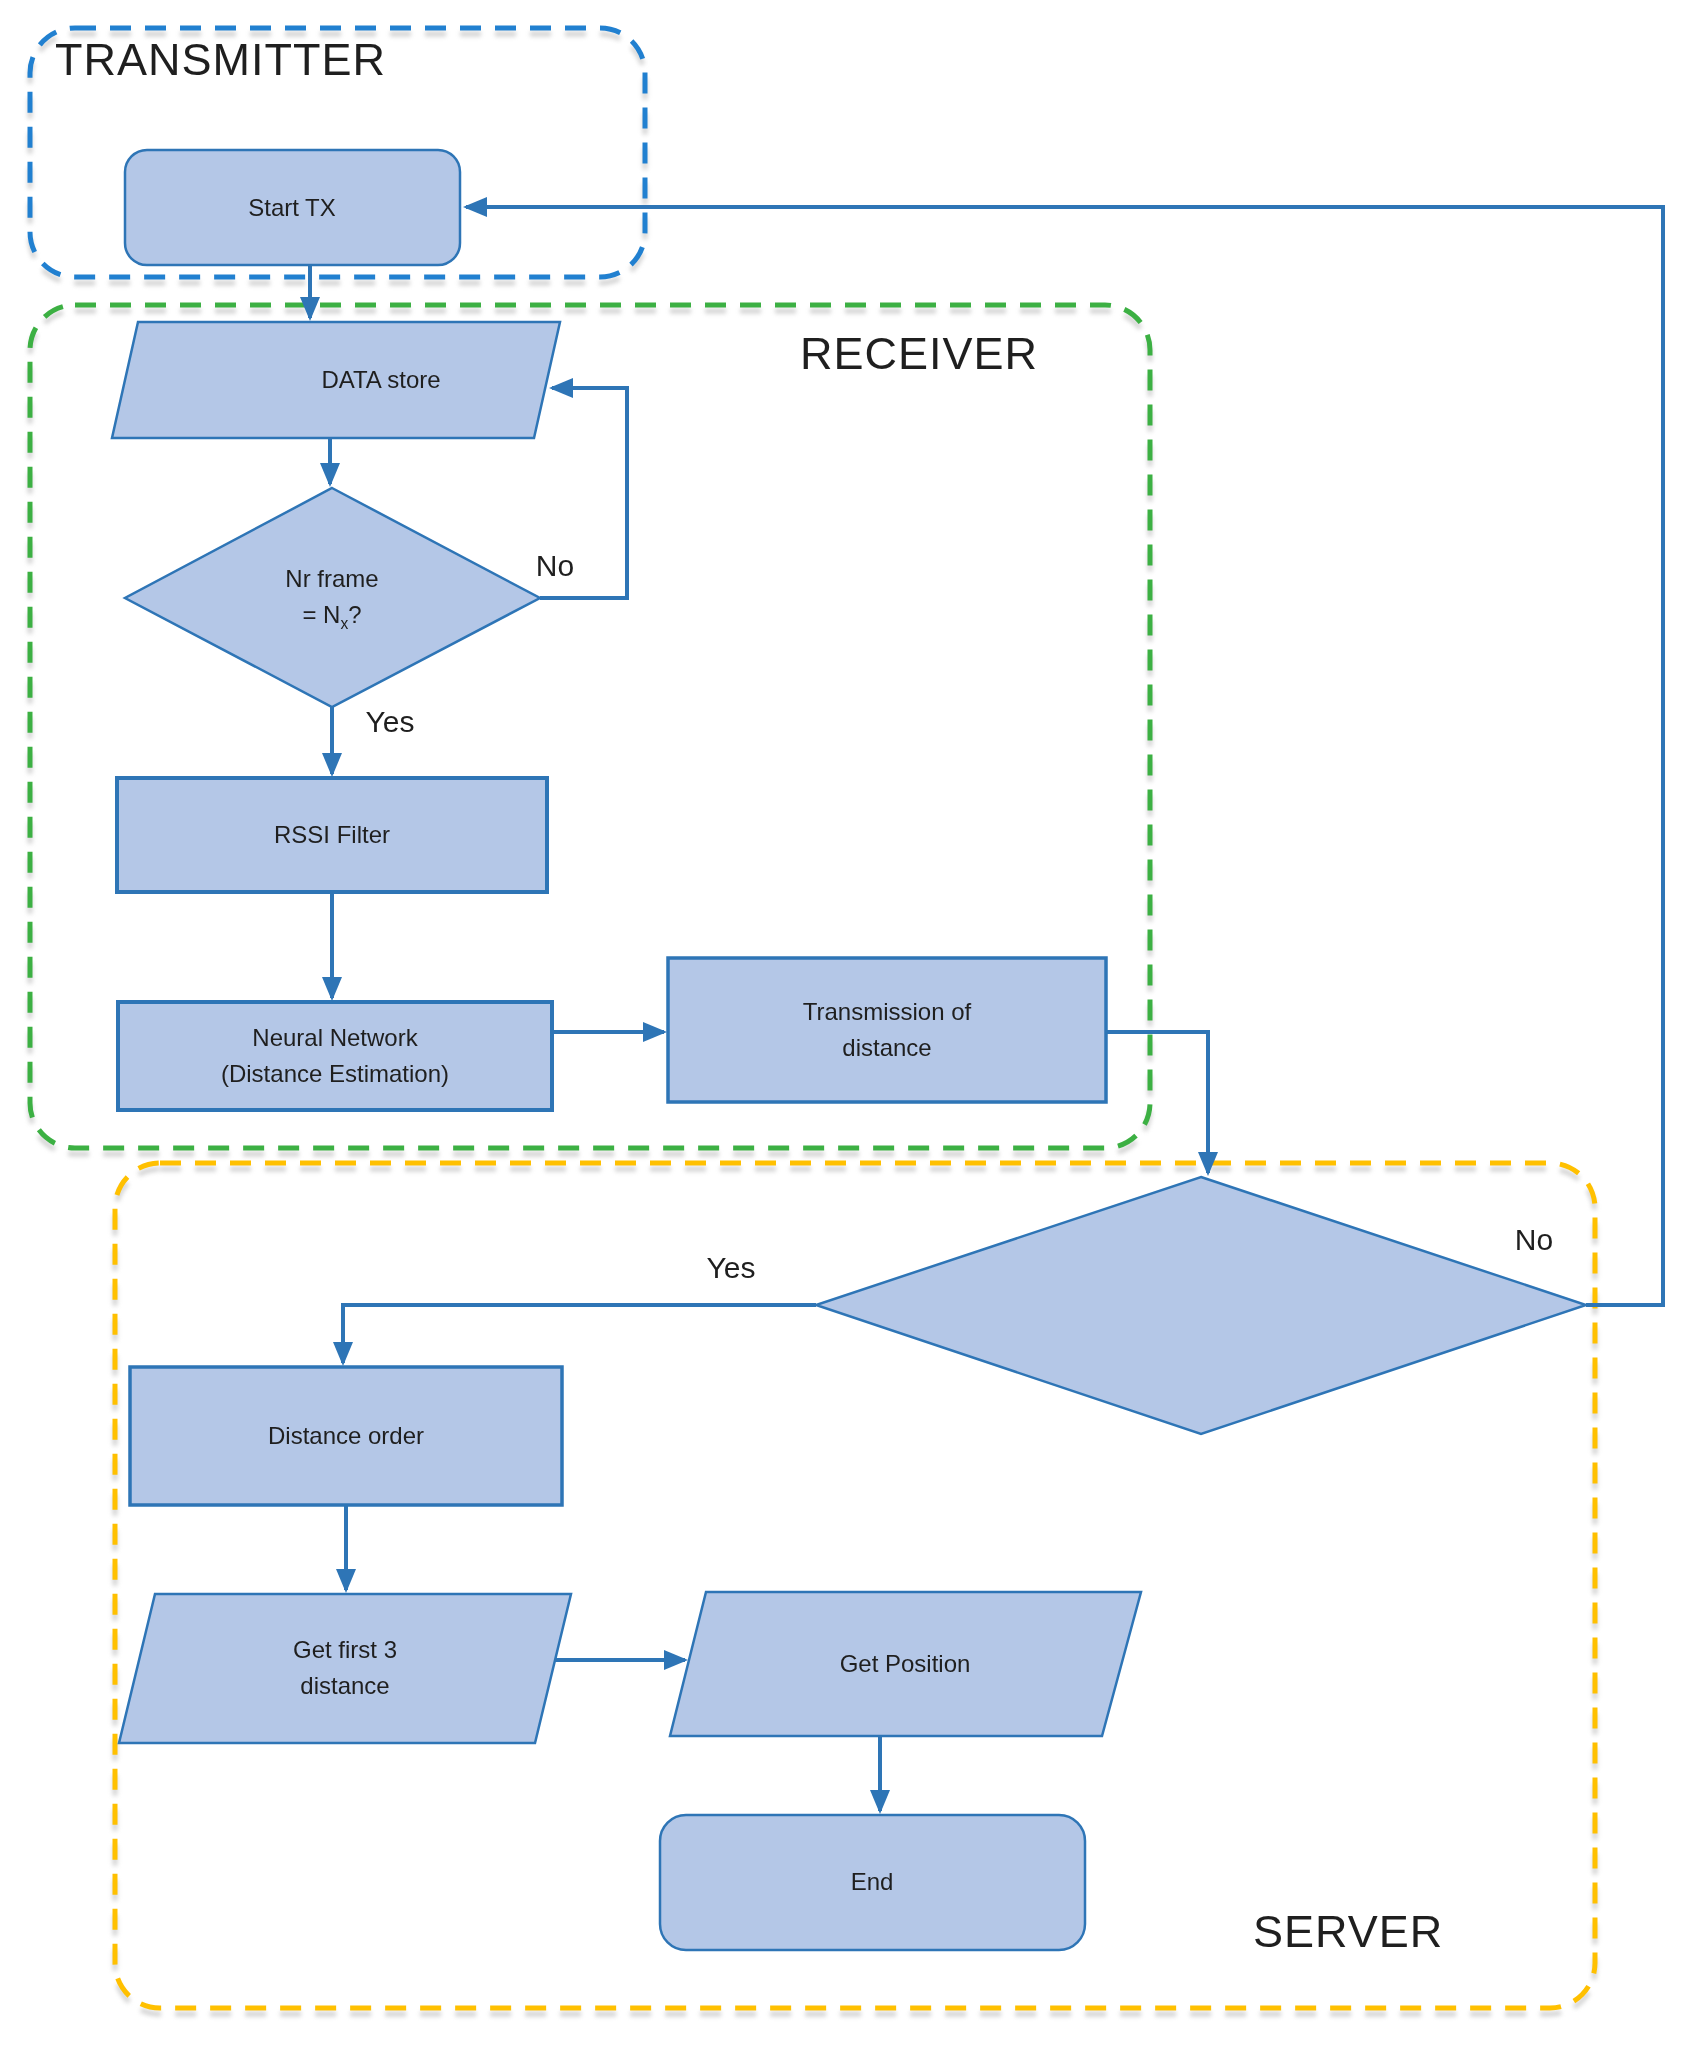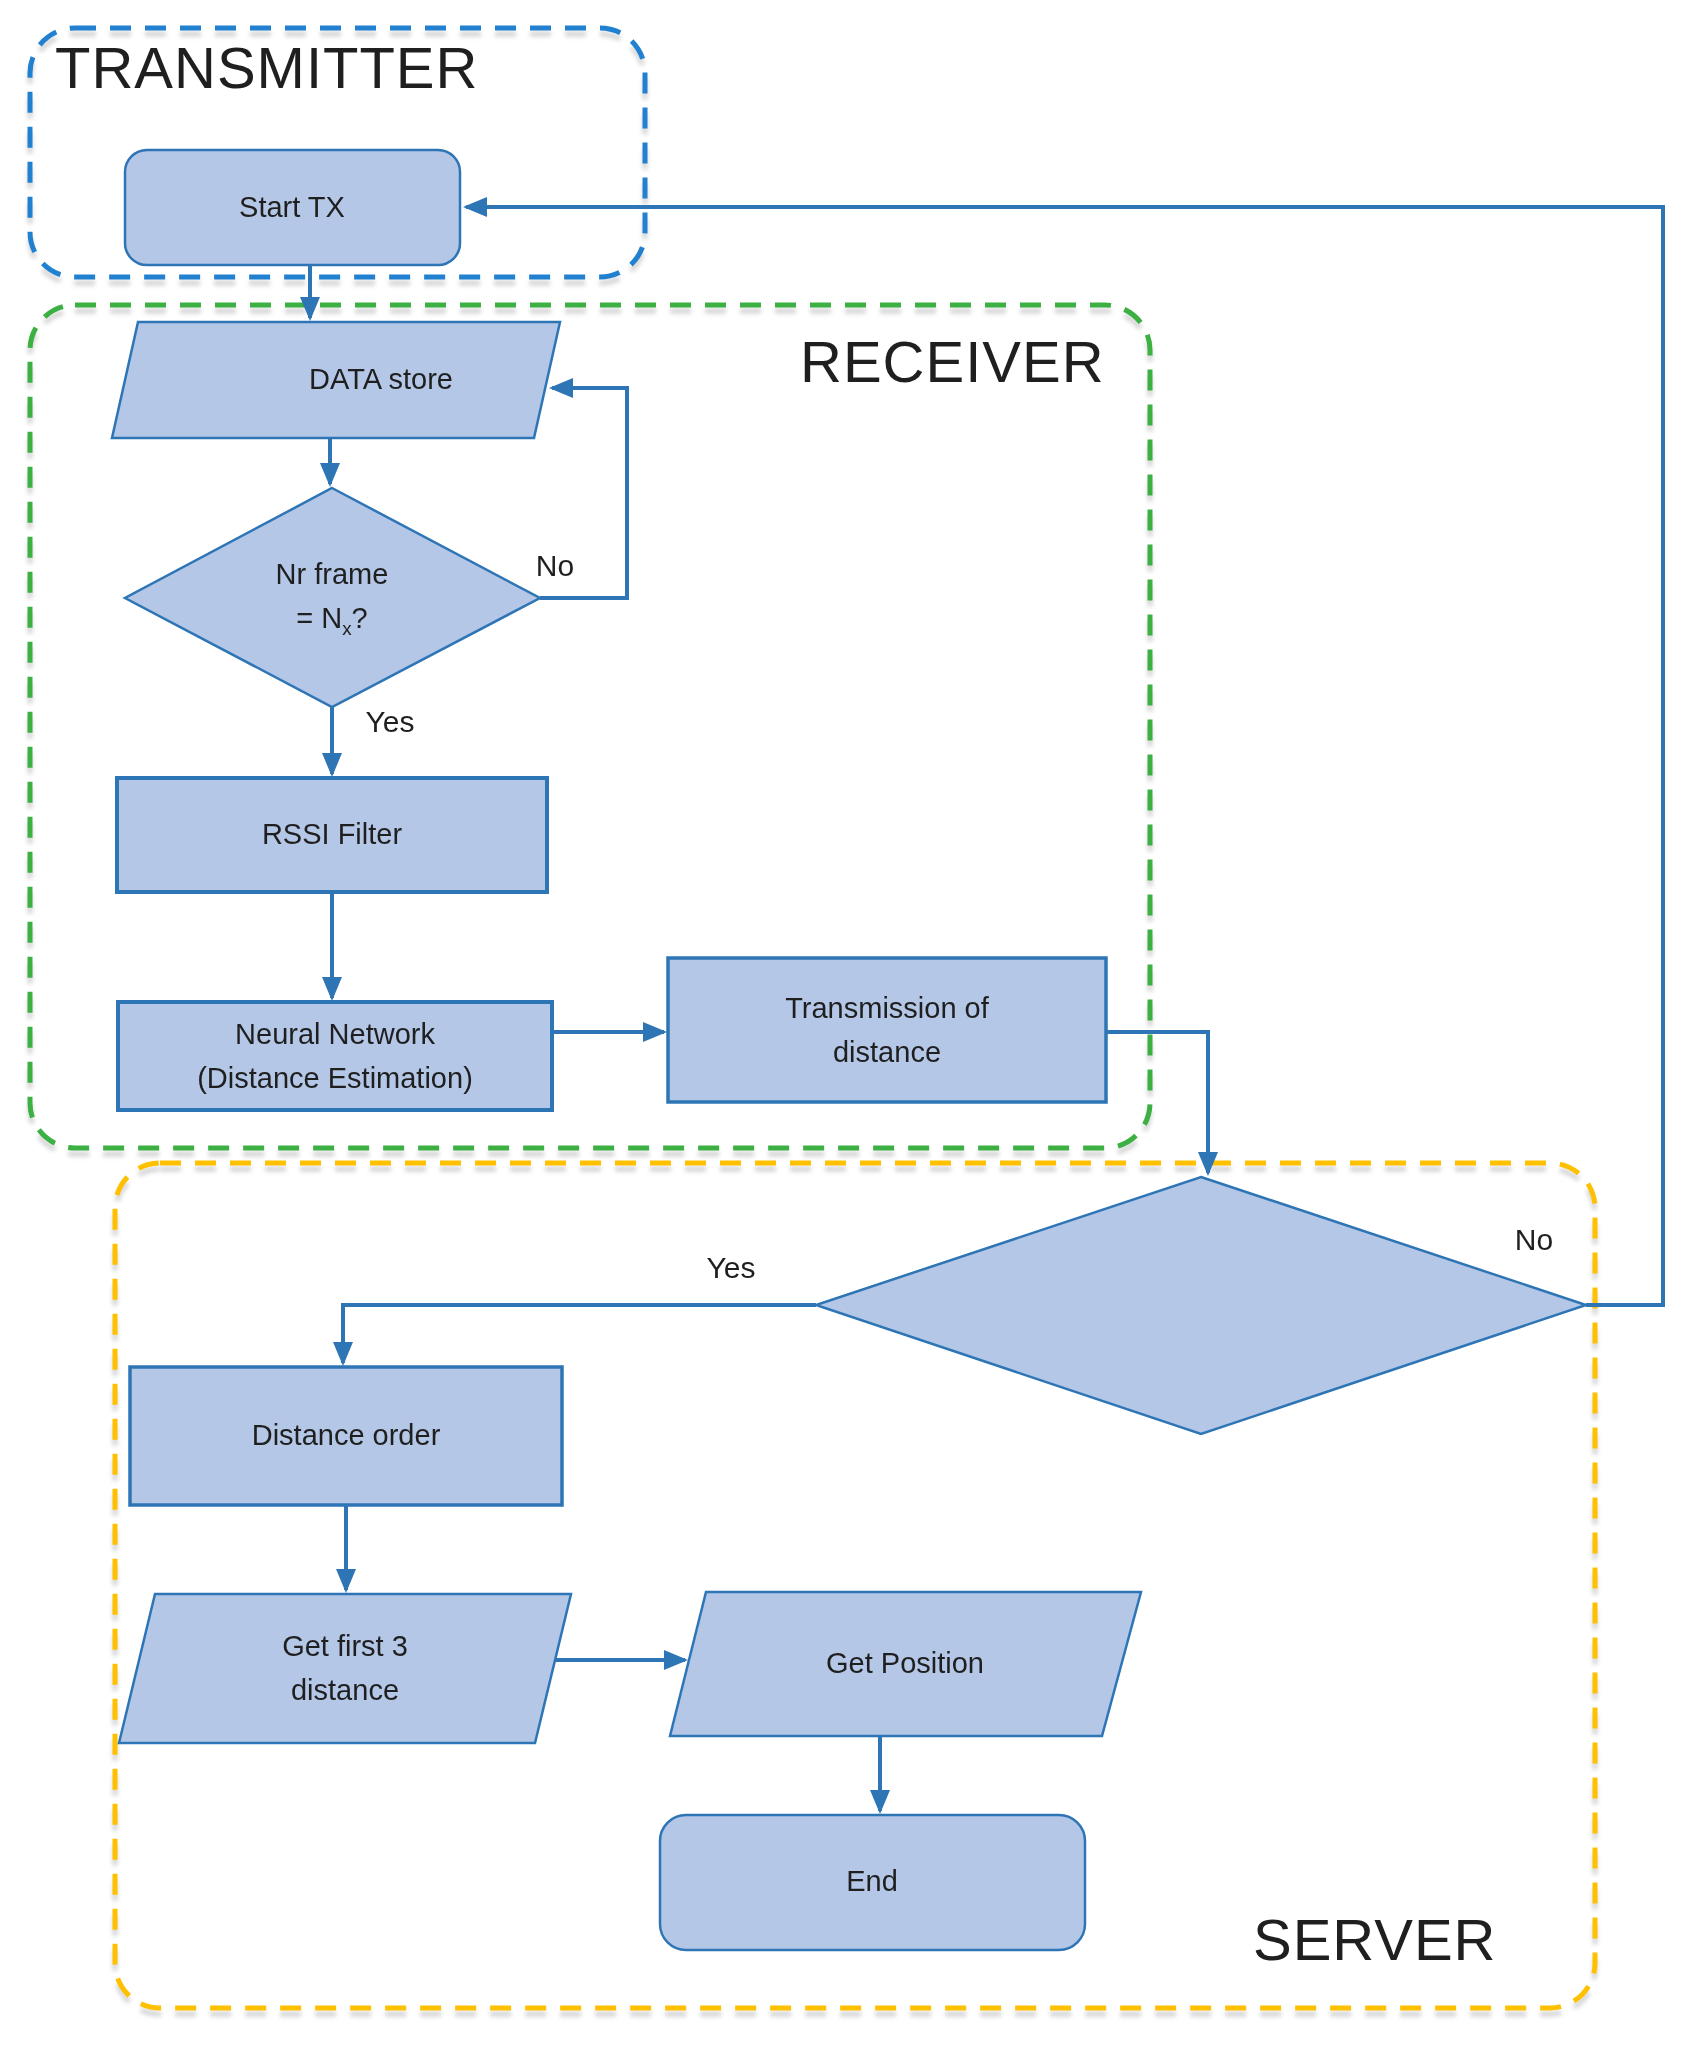--- a/index.html
+++ b/index.html
@@ -27,7 +27,7 @@
     transform:translate(-50%,-50%);
     font-size:30px;white-space:nowrap;text-align:right;
   }
-  .region-label{font-size:58px;letter-spacing:1px;white-space:nowrap;}
+  .region-label{font-size:45px;letter-spacing:1px;white-space:nowrap;}
   sub{font-size:0.65em;}
 </style>
 </head>

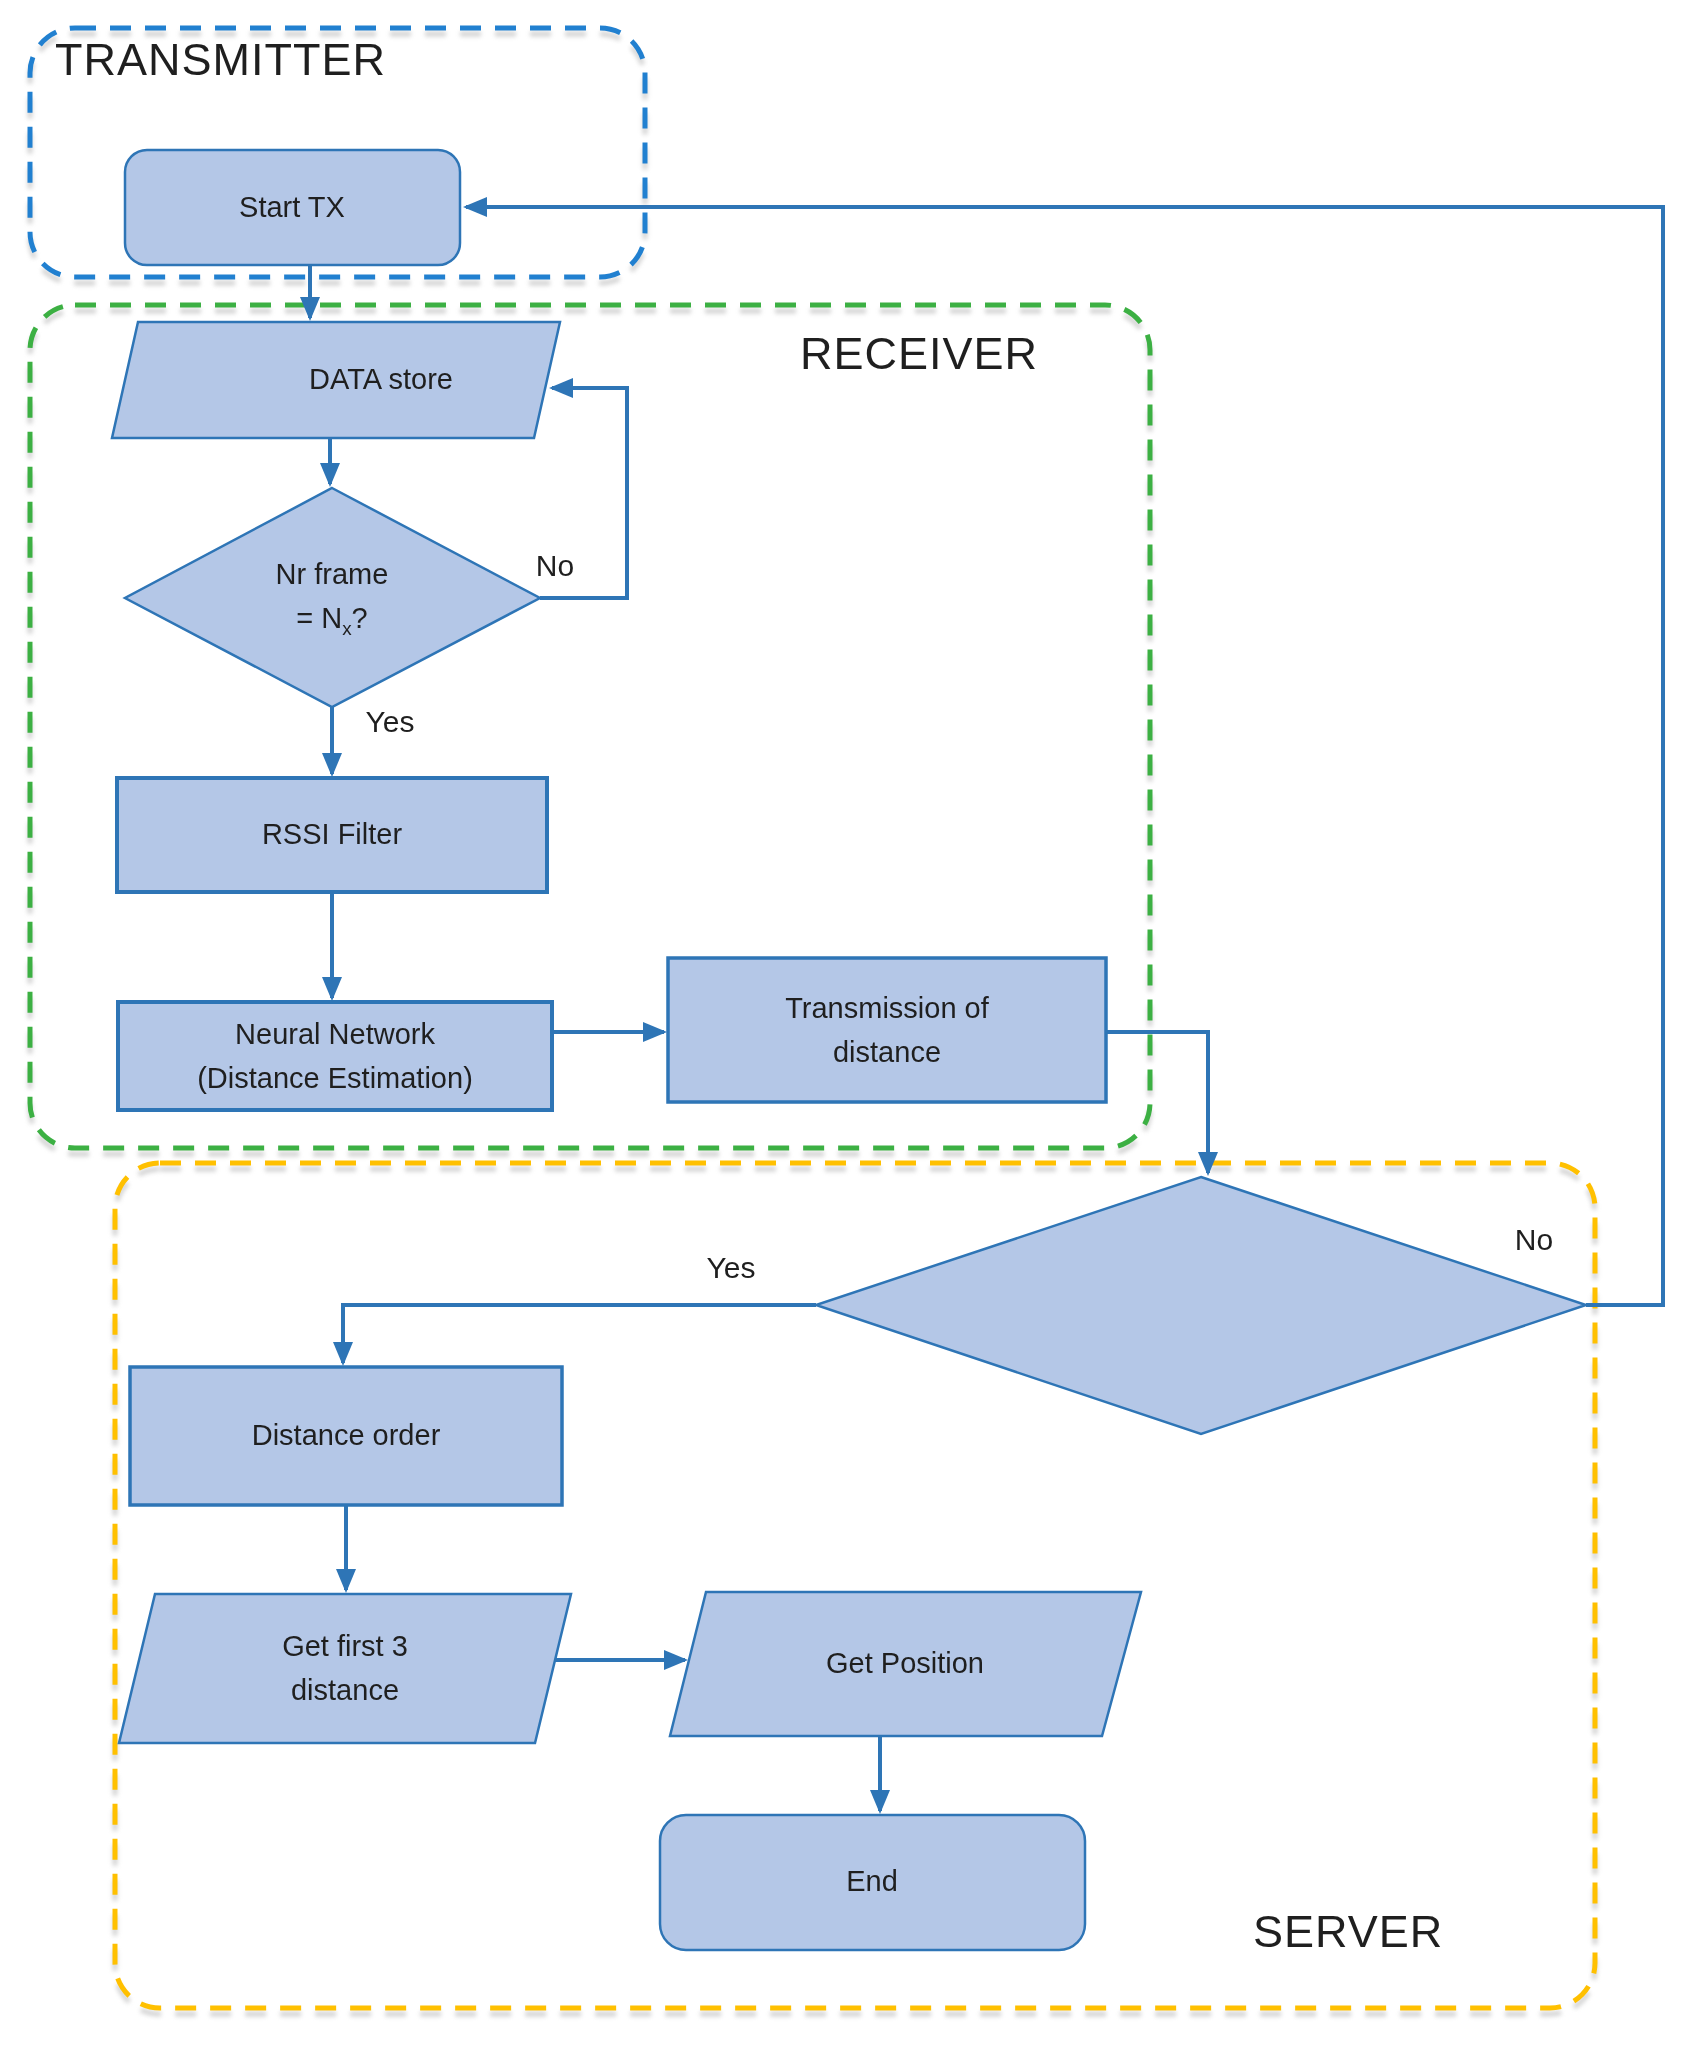--- a/index.html
+++ b/index.html
@@ -21,7 +21,7 @@
   .label{position:absolute;color:var(--text);}
   .node-label{
     transform:translate(-50%,-50%);
-    font-size:29px;line-height:1.5;text-align:center;white-space:nowrap;
+    font-size:24px;line-height:1.5;text-align:center;white-space:nowrap;
   }
   .edge-label{
     transform:translate(-50%,-50%);

